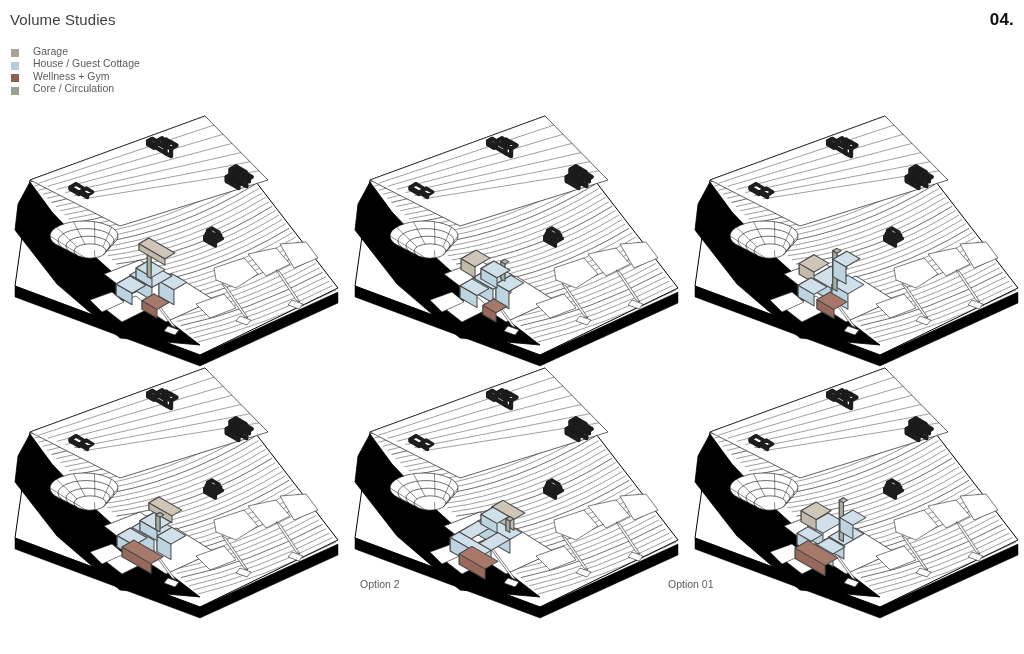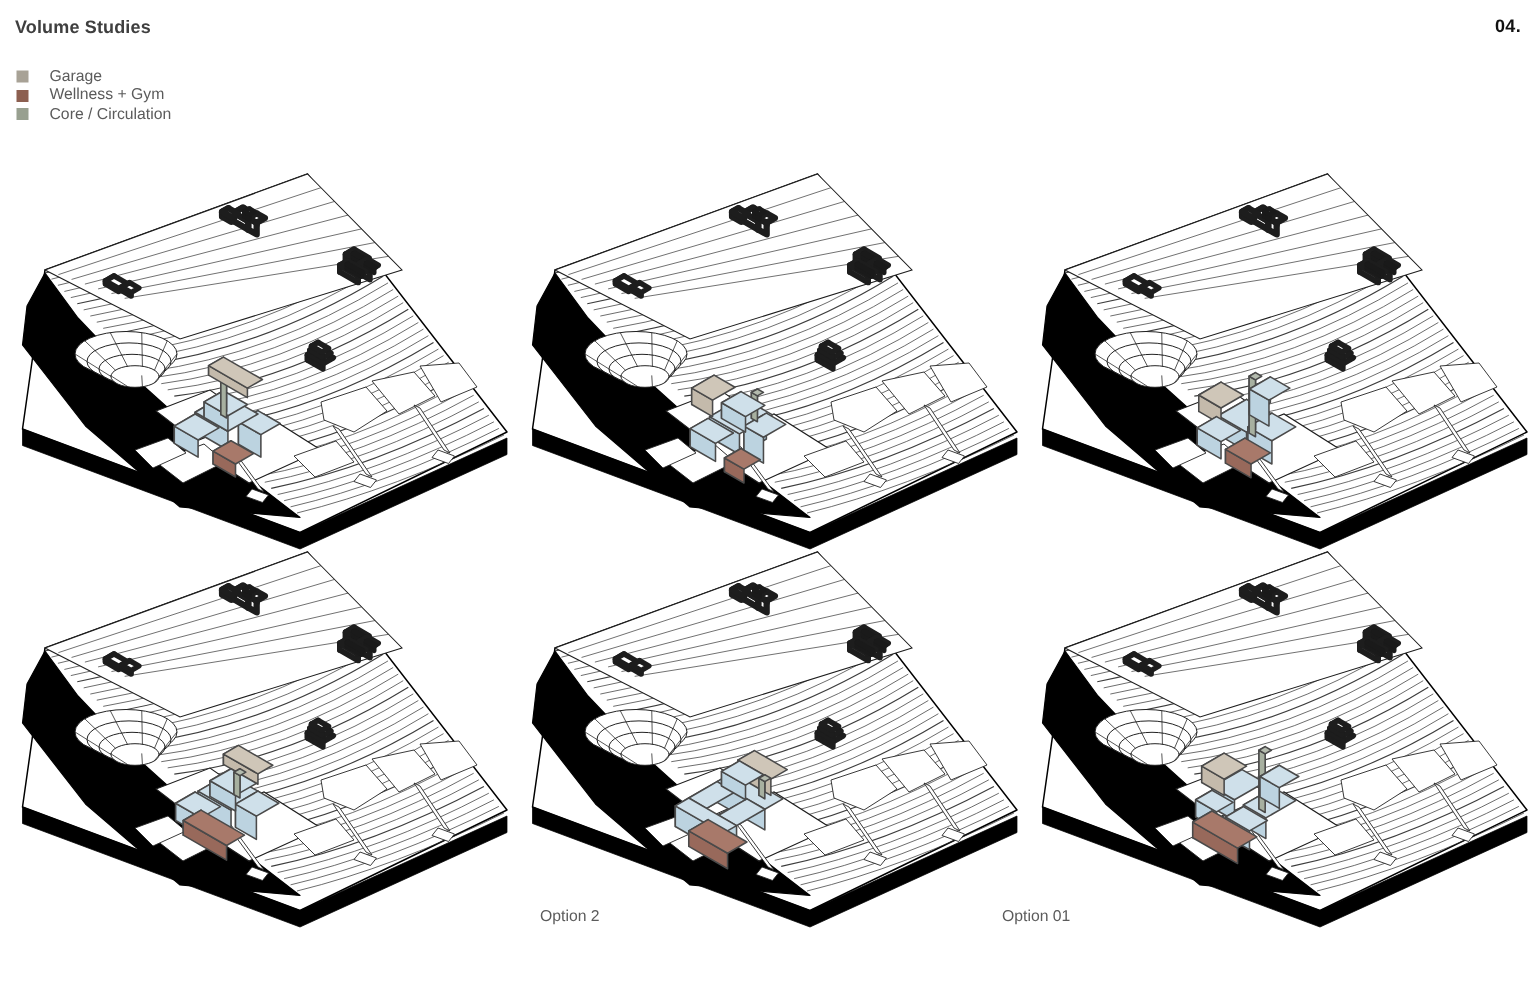--- a/index.html
+++ b/index.html
@@ -21,8 +21,8 @@
     position: absolute;
     left: 10px;
     top: 11px;
-    font-size: 12px;
-    font-weight: 700;
+    font-size: 15px;
+    font-weight: 400;
     letter-spacing: 0.1px;
     color: #3f3f3f;
     white-space: nowrap;

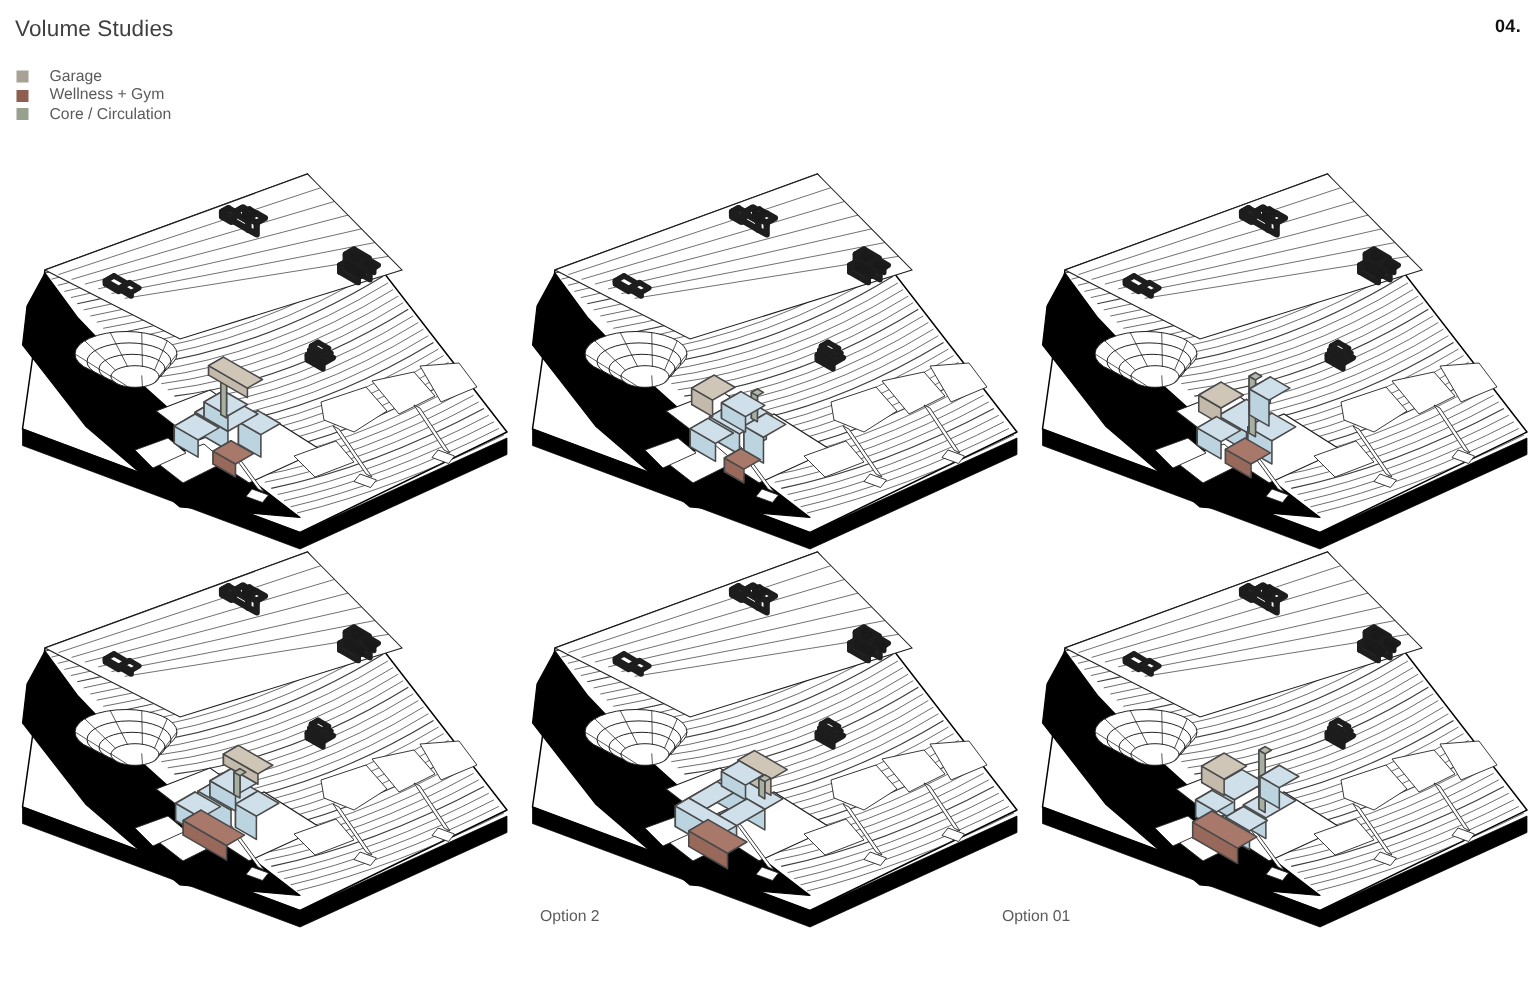--- a/index.html
+++ b/index.html
@@ -31,7 +31,7 @@
     position: absolute;
     right: 10px;
     top: 10px;
-    font-size: 12px;
+    font-size: 17px;
     font-weight: 700;
     letter-spacing: 0.2px;
     color: #111111;

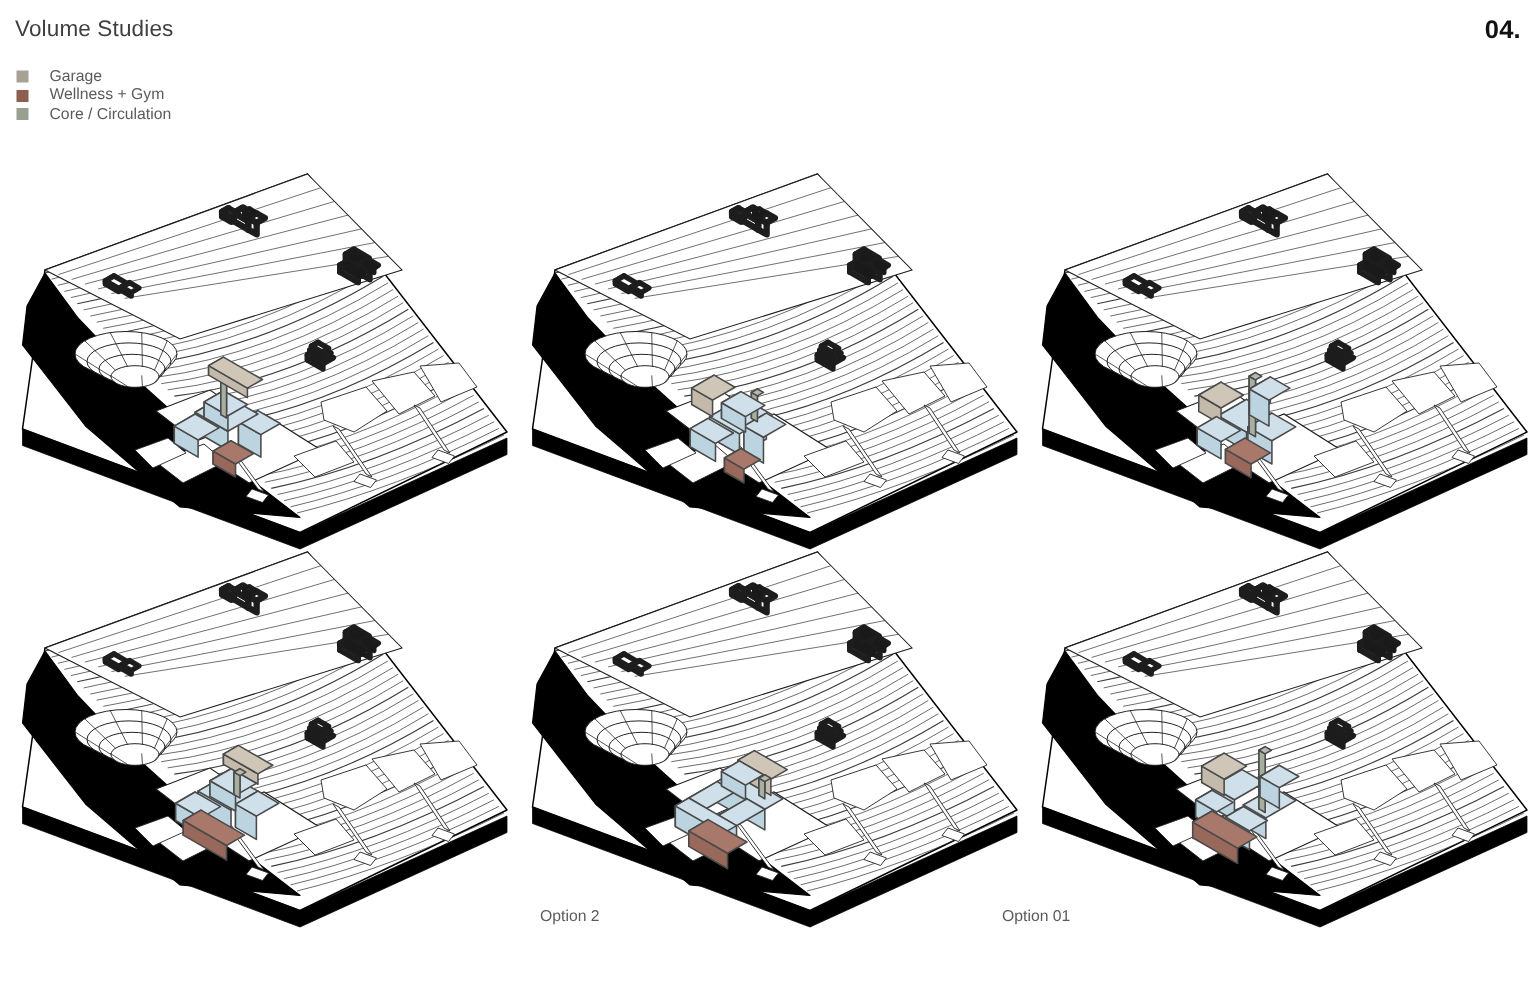--- a/index.html
+++ b/index.html
@@ -47,7 +47,7 @@
   }
   .legend-row {
     display: flex;
-    align-items: center;
+    align-items: flex-end;
     height: 12.4px;
   }
   .legend-swatch {

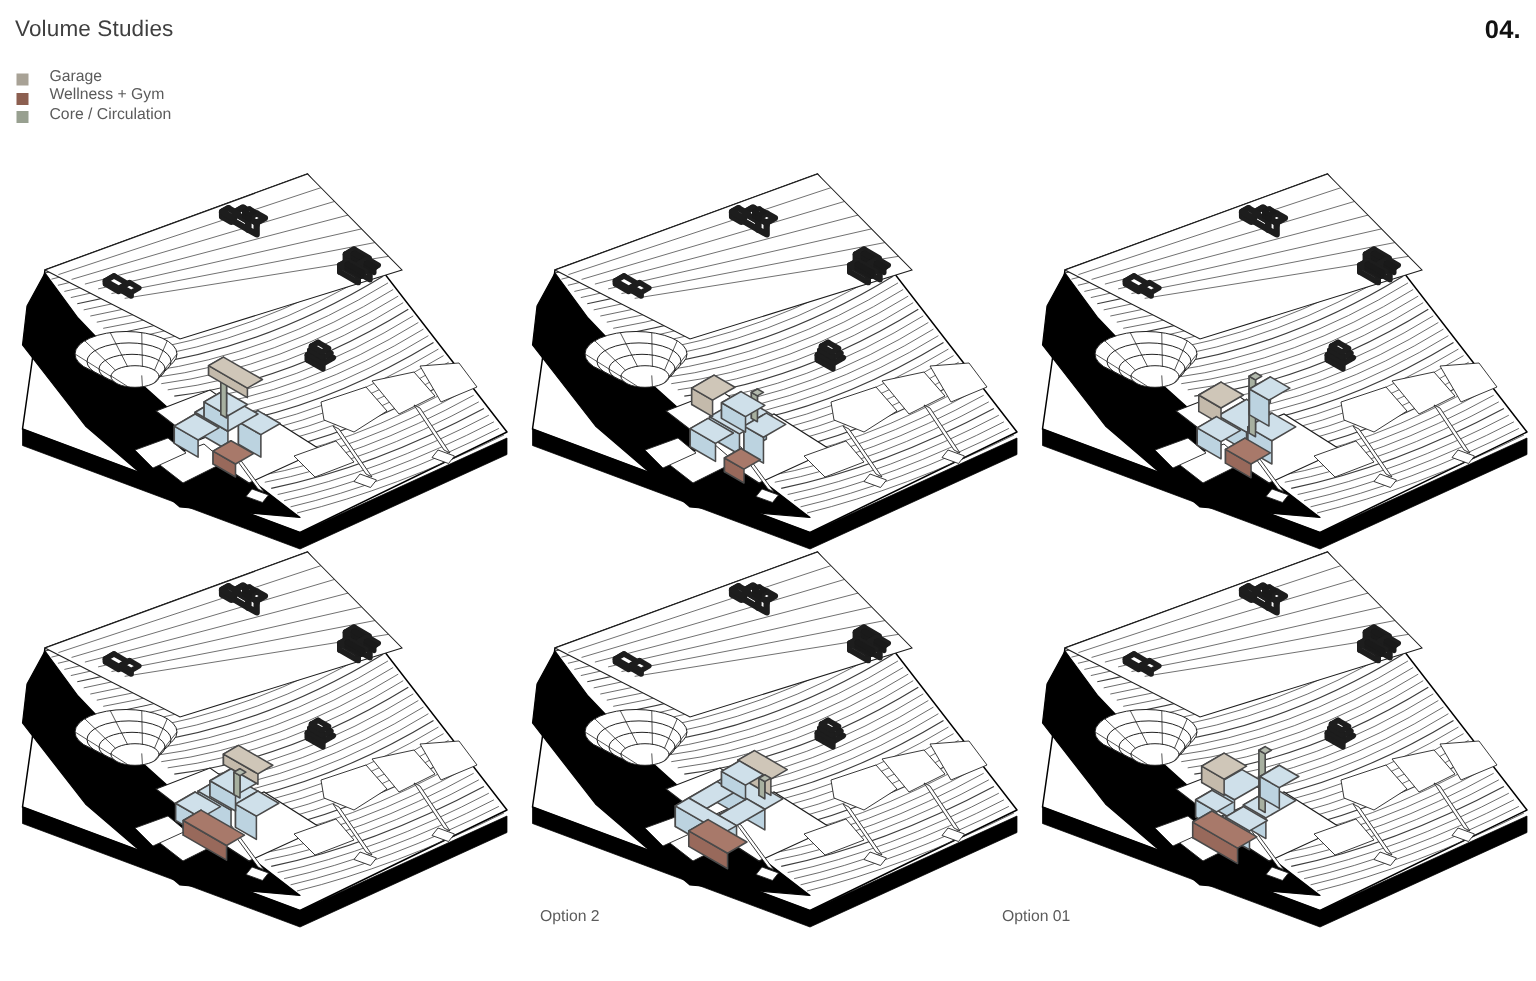--- a/index.html
+++ b/index.html
@@ -97,6 +97,10 @@
     <span class="legend-label">Garage</span>
   </div>
 
+  <div class="legend-row">
+    <span class="legend-swatch" style="background: rgb(184, 205, 219);"></span>
+    <span class="legend-label">House / Guest Cottage</span>
+  </div>
 
   <div class="legend-row">
     <span class="legend-swatch" style="background: rgb(140, 95, 80);"></span>

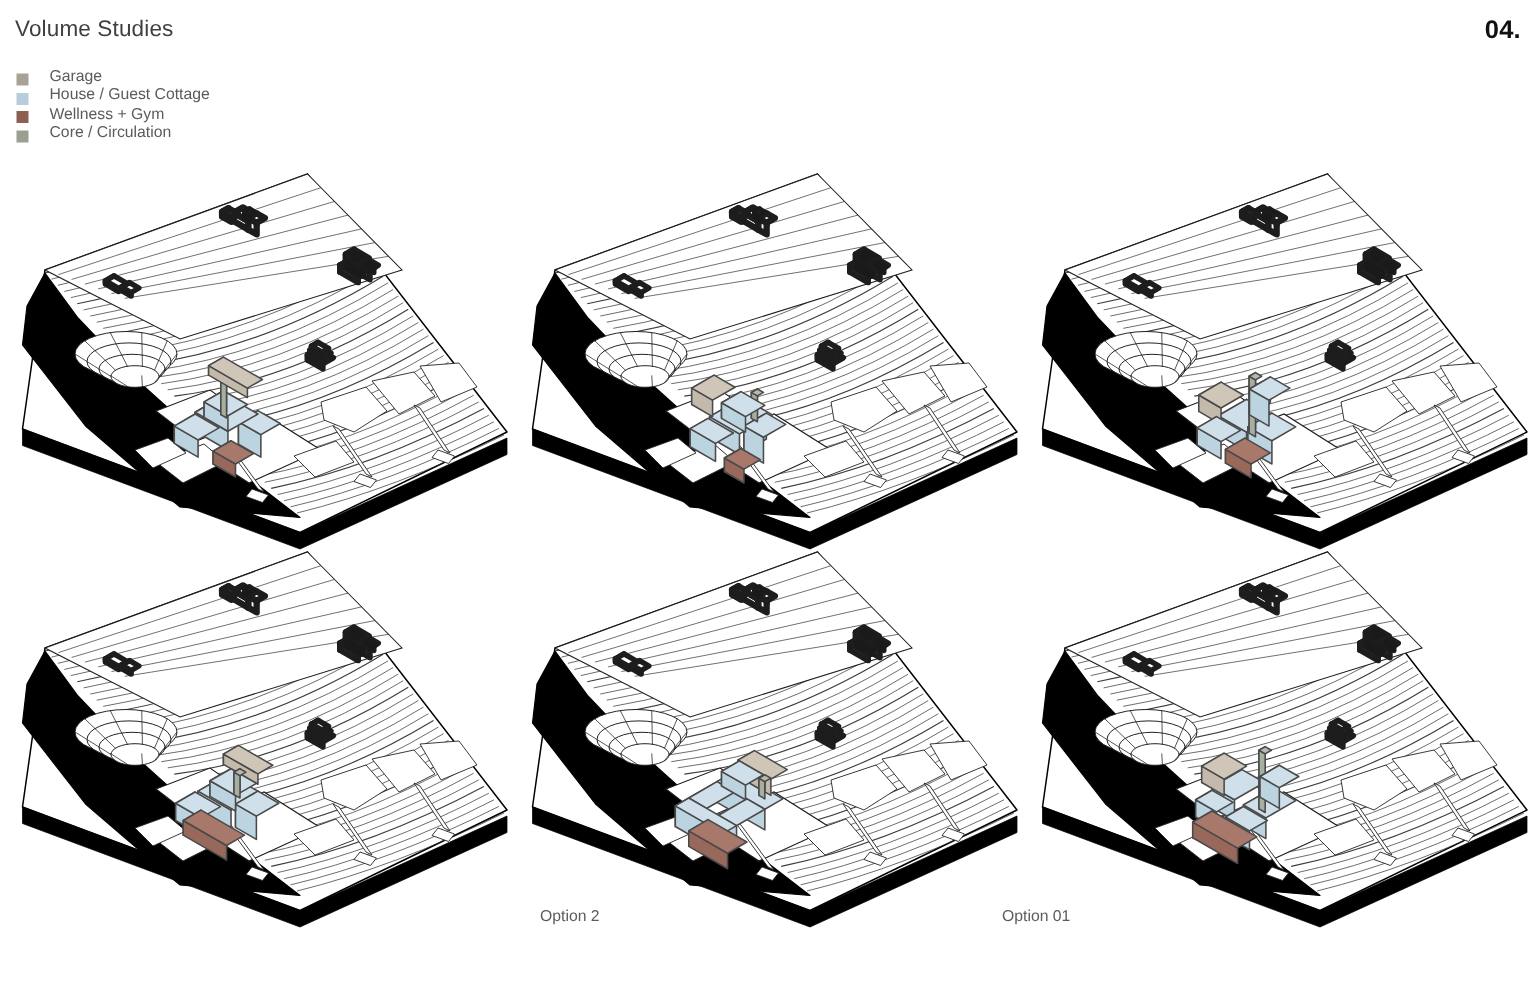--- a/index.html
+++ b/index.html
@@ -80,7 +80,6 @@
     font-size: 10.5px;
     color: #5b5b5b;
     white-space: nowrap;
-    margin-top: 27px;
   }
 </style>
 </head>

